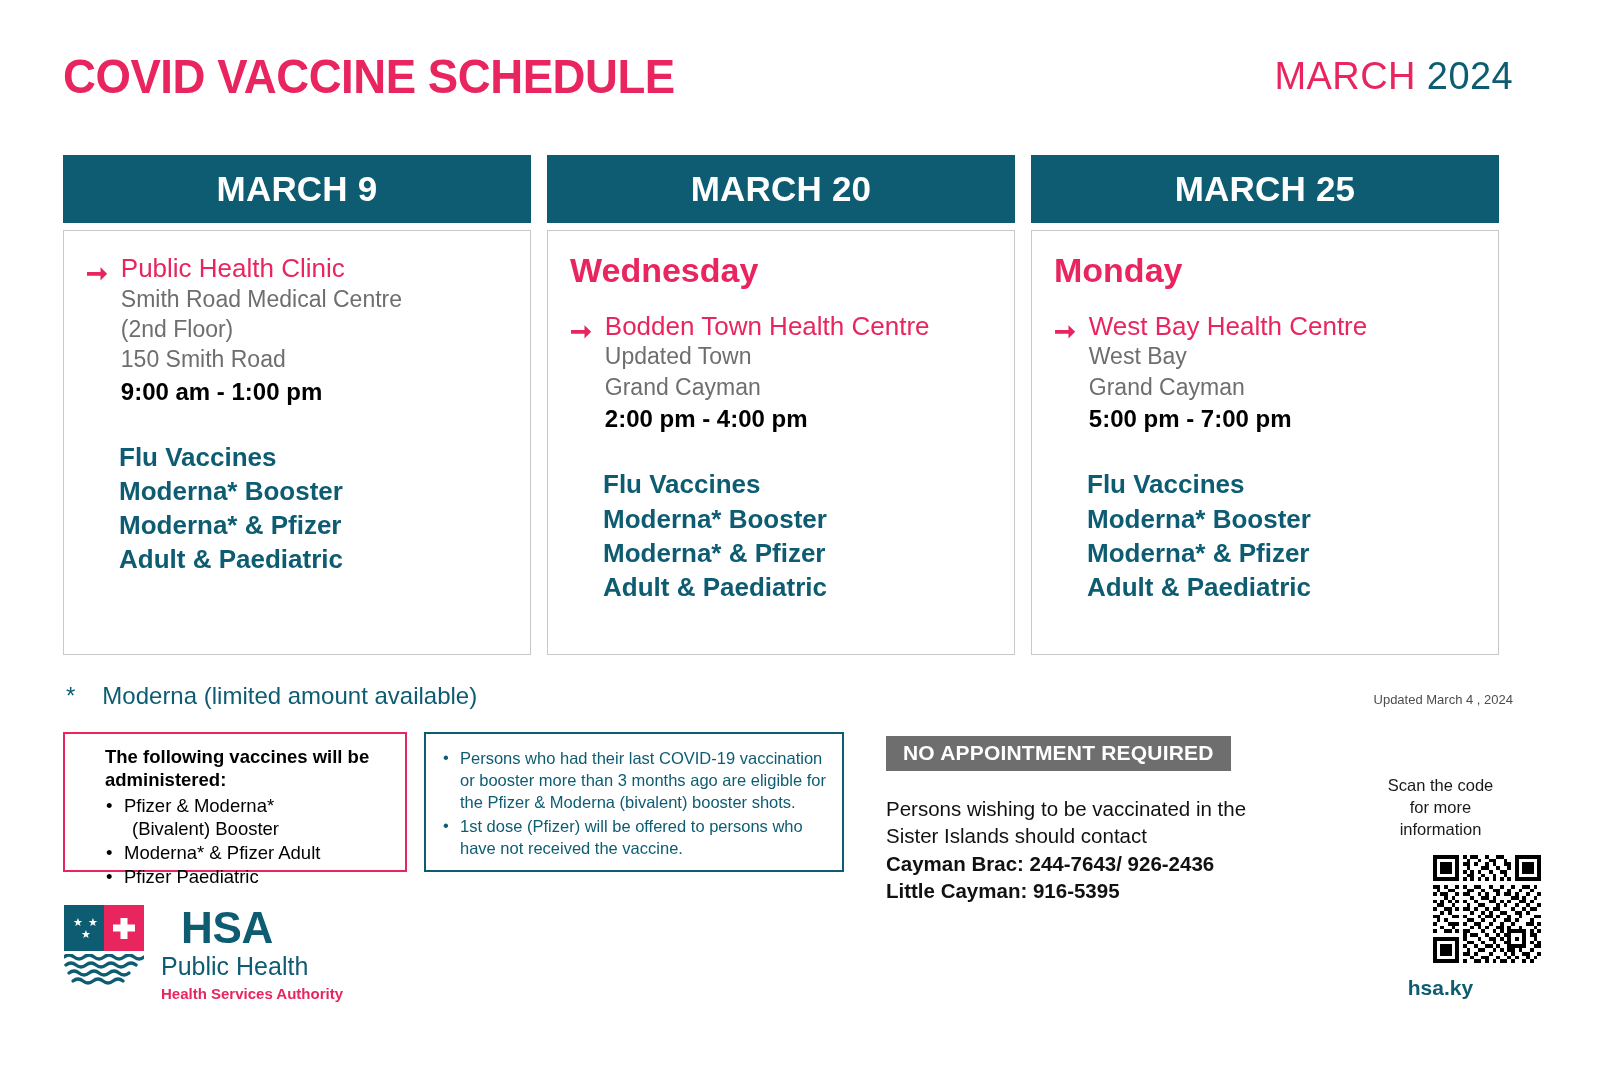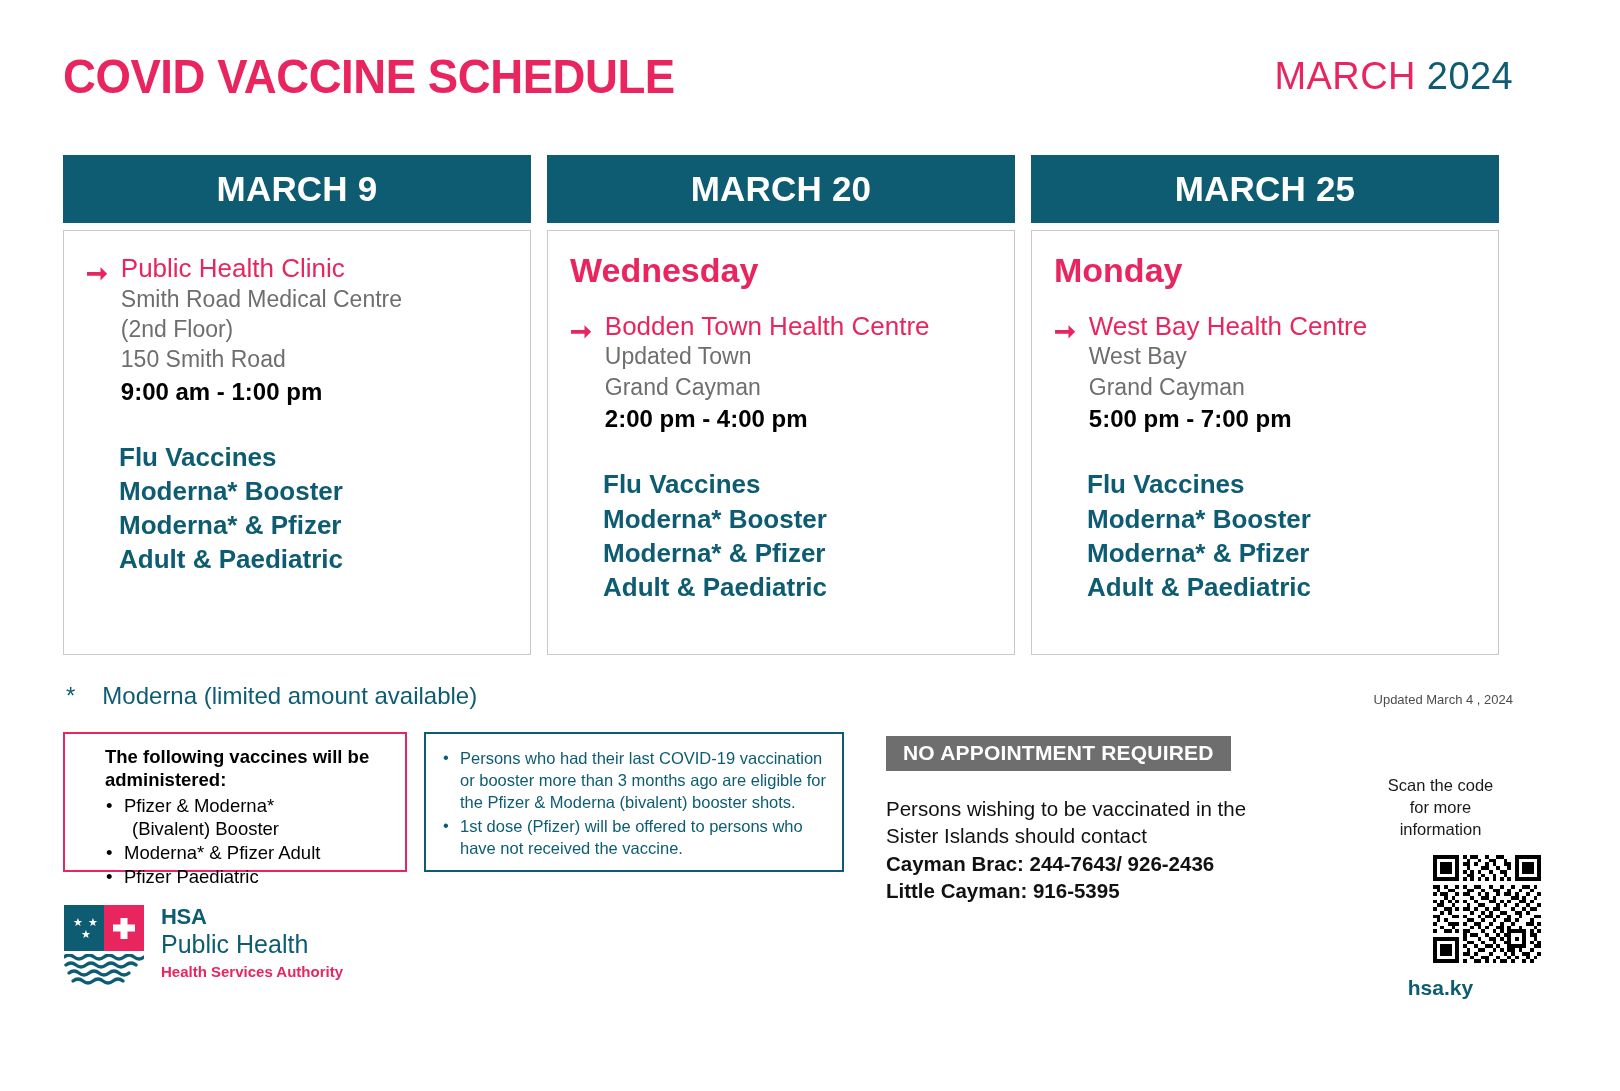--- a/index.html
+++ b/index.html
@@ -146,7 +146,7 @@
   .cross-h{position:absolute;top:50%;left:9px;width:22px;height:7px;background:#fff;transform:translateY(-50%);}
   .waves{margin-top:3px;}
   .logo-text{padding-top:1px;}
-  .logo-hsa{font-size:22px;font-weight:bold;color:var(--teal);line-height:1.0;letter-spacing:-0.3px;}
+  .logo-hsa{font-size:44px;font-weight:bold;color:var(--teal);line-height:1.0;letter-spacing:-0.3px;margin-left:20px;}
   .logo-ph{font-size:25px;color:var(--teal);line-height:1.18;margin-top:2px;}
   .logo-hsaa{font-size:15px;font-weight:bold;color:var(--pink);line-height:1.2;margin-top:3px;}
 </style>

